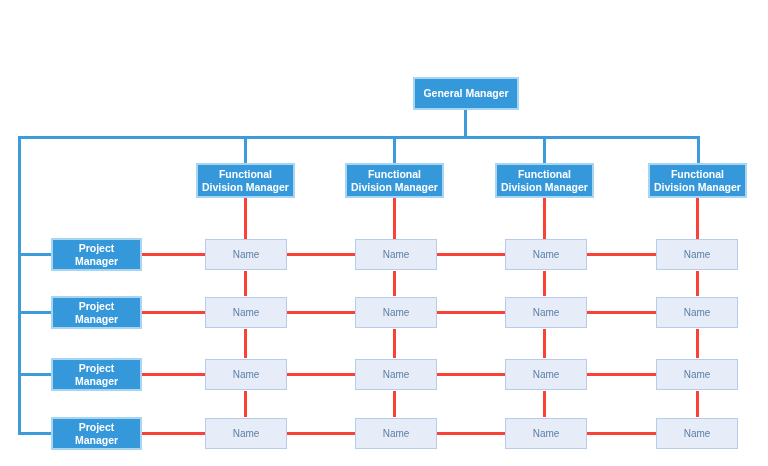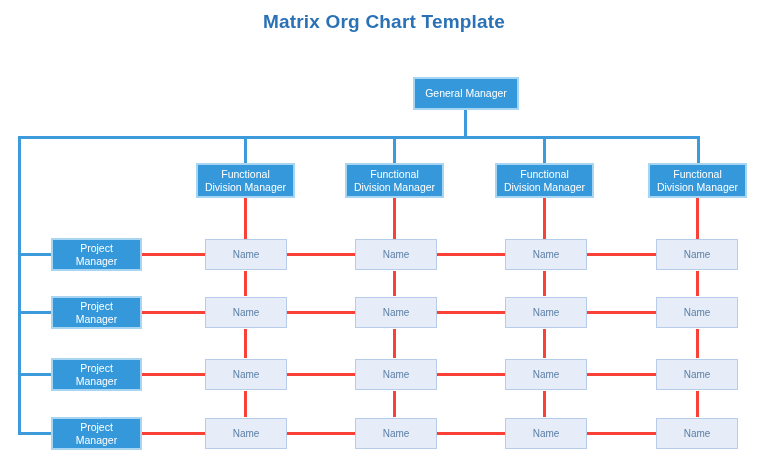--- a/index.html
+++ b/index.html
@@ -63,7 +63,6 @@
 
 <div id="chart">
 
-  <div class="title">Matrix Org Chart Template</div>
 
   <div class="node solid gm" style="left:413px;top:77px;width:106px;height:33px;">
     <span class="lbl">General Manager</span>

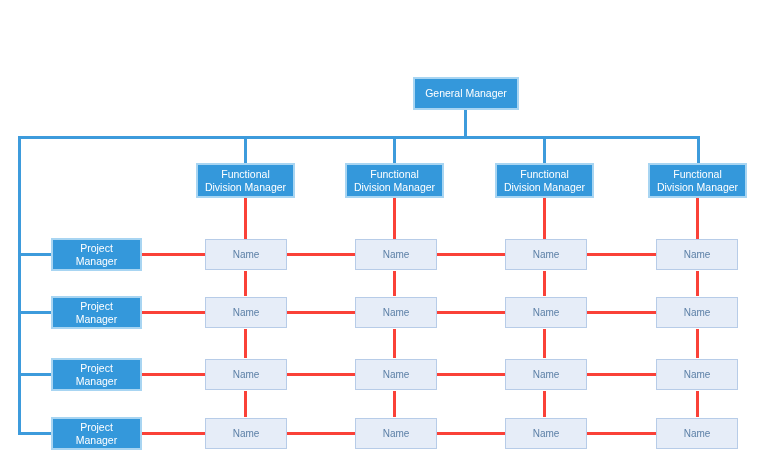--- a/index.html
+++ b/index.html
@@ -35,7 +35,7 @@
     background:#3498db;
     border:2px solid #a8d5f2;
     color:#ffffff;
-    font-weight:normal;
+    font-weight:bold;
     font-size:10.5px;
     z-index:6;
     justify-content:center;

